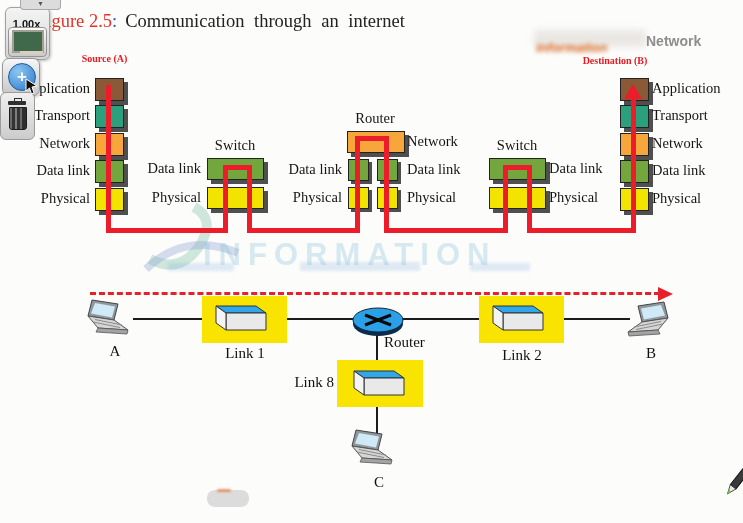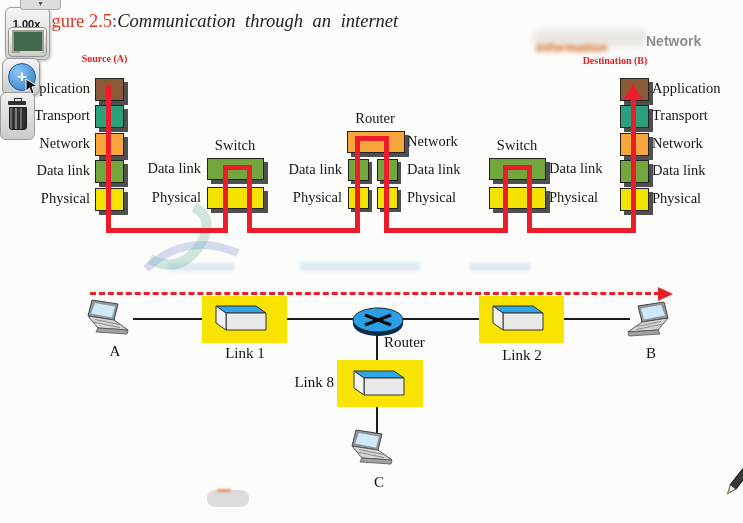--- a/index.html
+++ b/index.html
@@ -96,7 +96,7 @@
   <div class="wm-blob" style="left:470px;top:263px;width:60px;height:8px;"></div>
 
   <div id="figure-title">
-    <span style="color:#e03428">Figure 2.5</span><span style="color:#2b5fc0">:</span><span style="word-spacing:5px;font-style:italic;">Communication through an internet</span>
+    <span style="color:#e03428">Figure 2.5</span><span style="color:#2b5fc0">:</span><span style="margin-left:8px;word-spacing:5px;">Communication through an internet</span>
   </div>
   <div id="logo-blur-bg"></div>
   <div id="logo-blur">information</div>

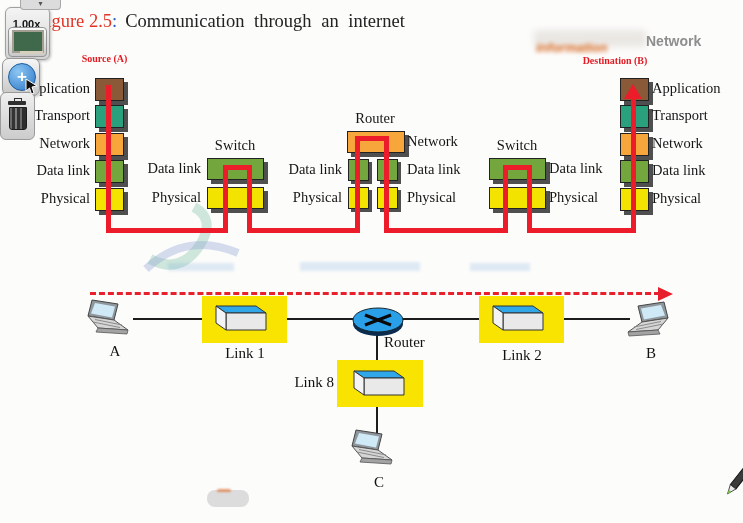--- a/index.html
+++ b/index.html
@@ -91,6 +91,7 @@
     <path d="M12,56 Q42,72 62,42 Q78,16 56,4" stroke="rgba(150,205,180,0.45)" stroke-width="10" fill="none"></path>
     <path d="M8,66 Q48,28 100,50" stroke="rgba(150,170,215,0.40)" stroke-width="8" fill="none"></path>
   </svg>
+  <div class="wm-text">INFORMATION</div>
   <div class="wm-blob" style="left:168px;top:263px;width:66px;height:8px;"></div>
   <div class="wm-blob" style="left:300px;top:262px;width:120px;height:9px;"></div>
   <div class="wm-blob" style="left:470px;top:263px;width:60px;height:8px;"></div>

